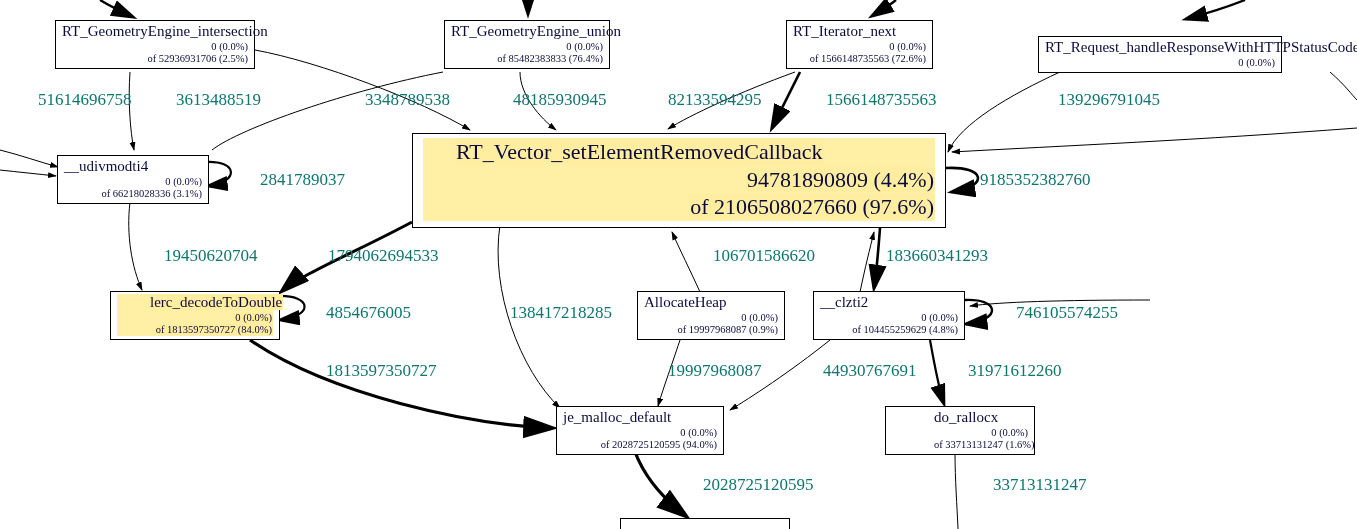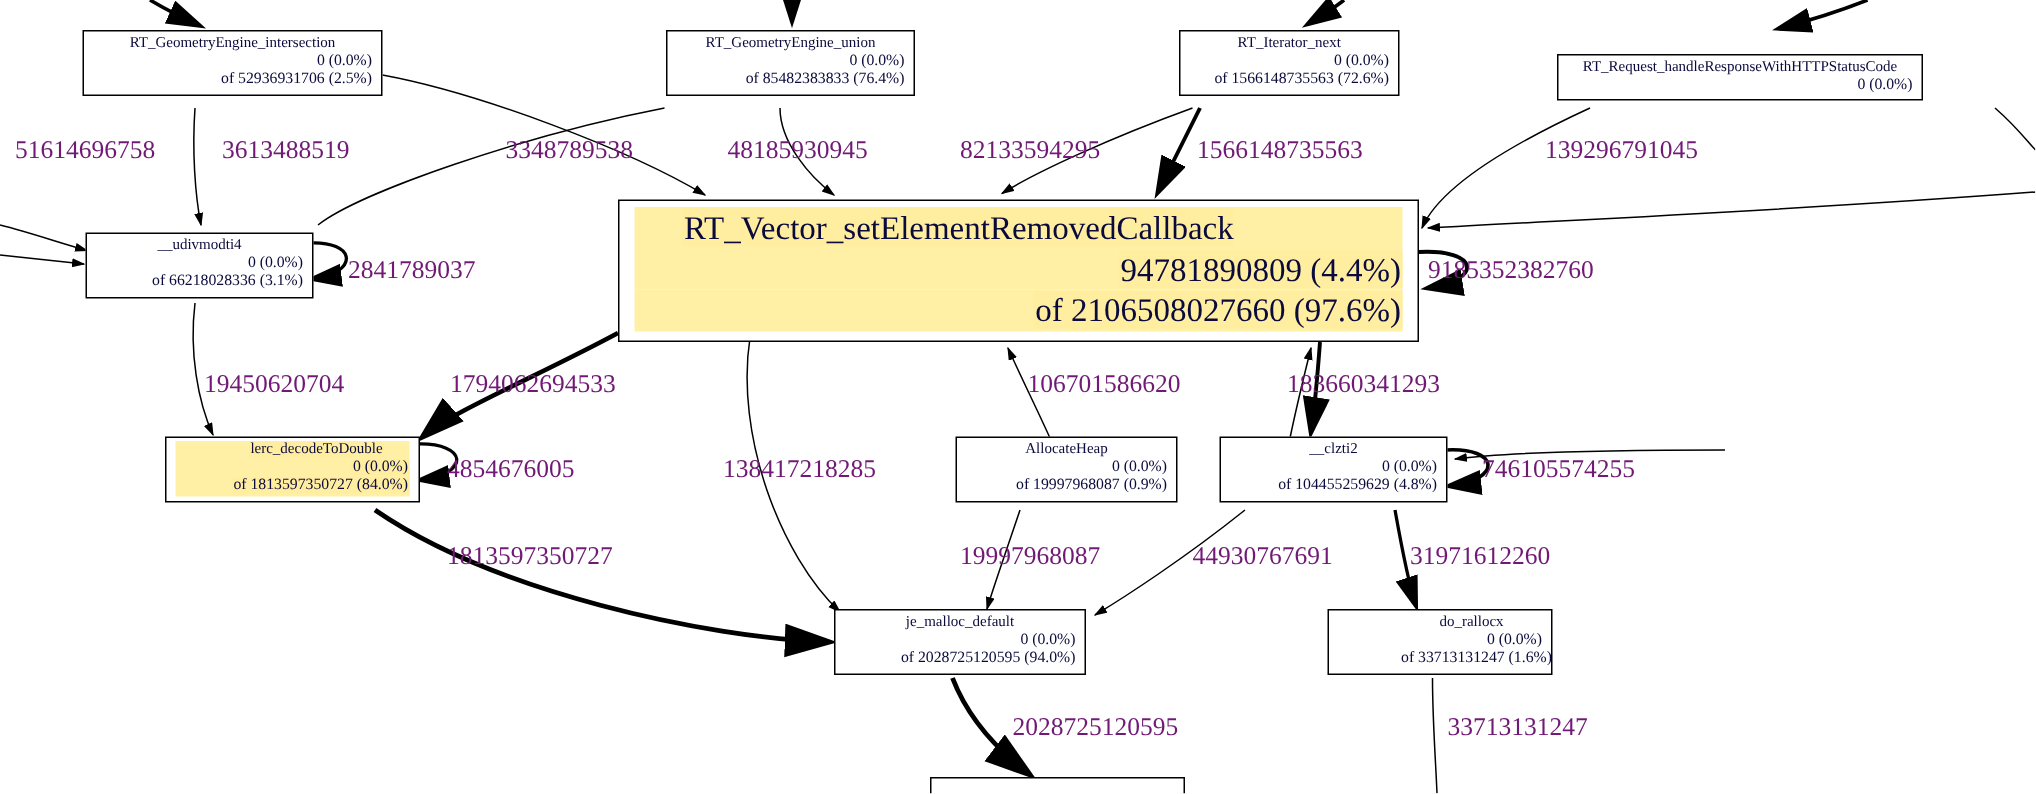--- a/index.html
+++ b/index.html
@@ -36,8 +36,7 @@
   }
   .node .nm {
     display: block;
-    text-align: center;
-    font-size: 10px;
+    font-size: 15px;
   }
   .node .v1,
   .node .v2 {

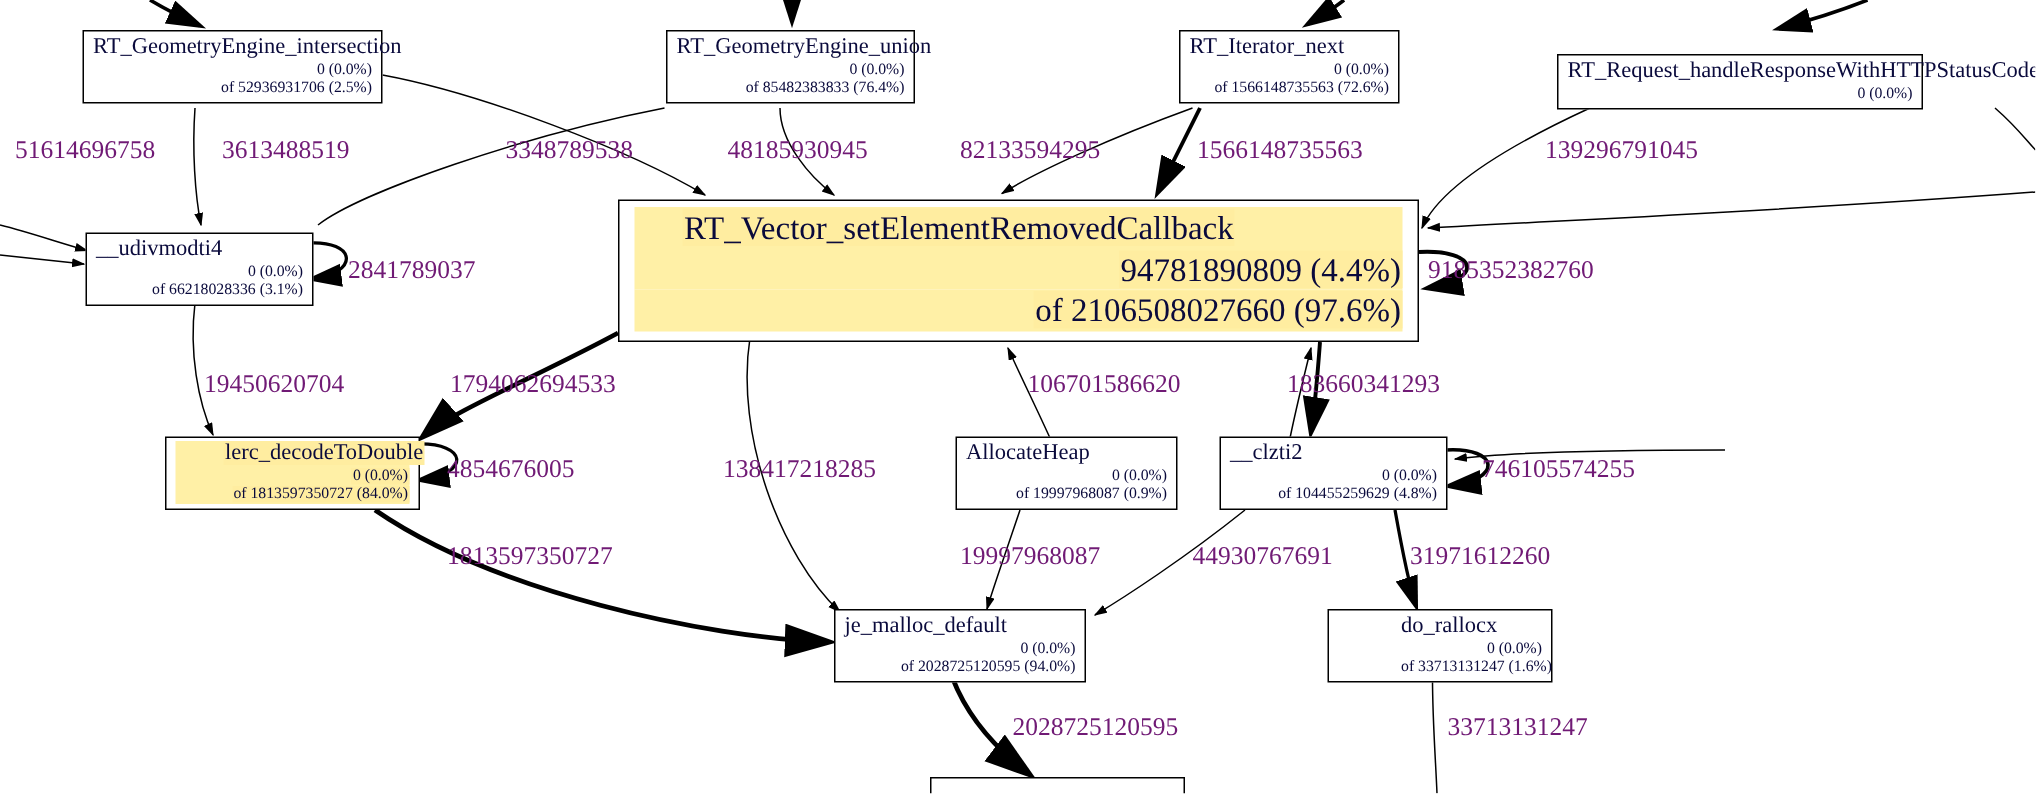--- a/index.html
+++ b/index.html
@@ -80,10 +80,11 @@
   .elabel {
     position: absolute;
     font-size: 17px;
-    color: #701a75;
+    color: #0f766e;
     white-space: nowrap;
     z-index: 2;
     font-family: "Liberation Serif", "DejaVu Serif", serif;
+    margin-left: 28px;
   }
 </style>
 </head>

